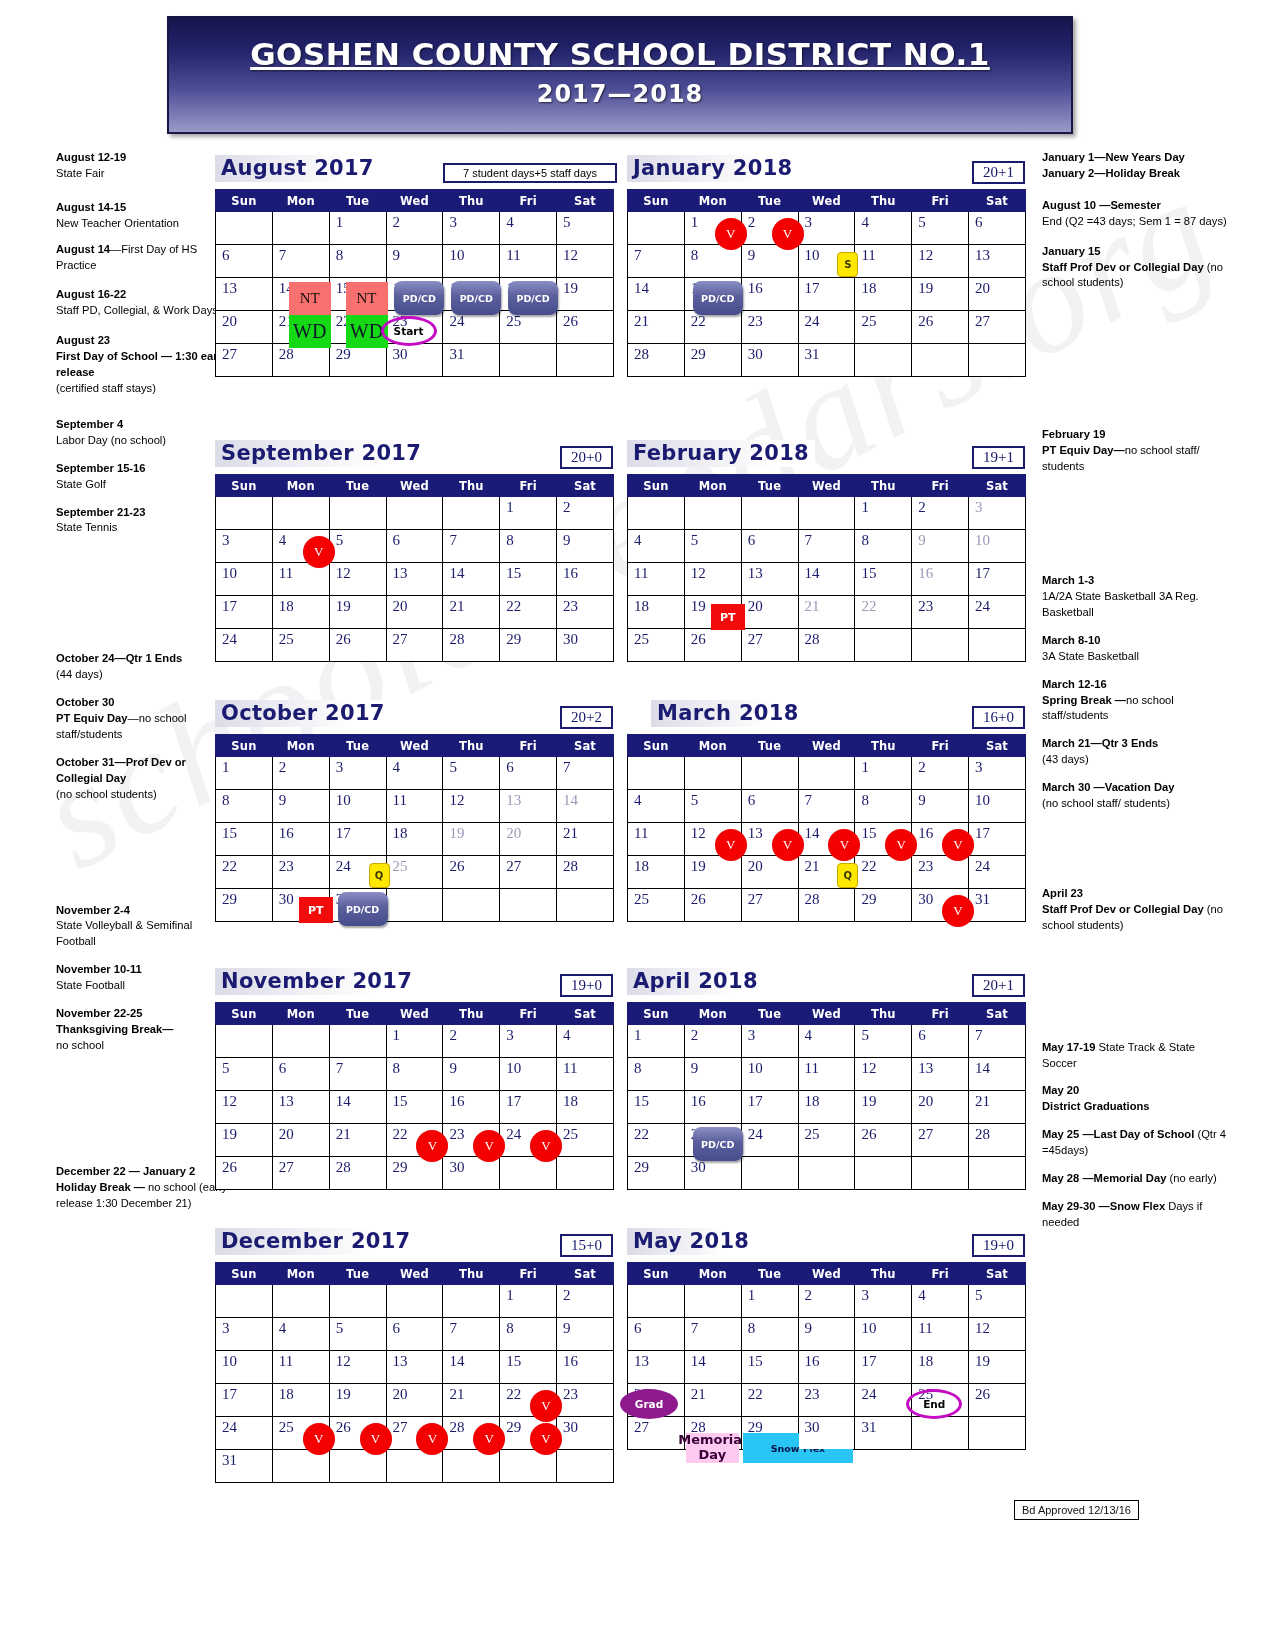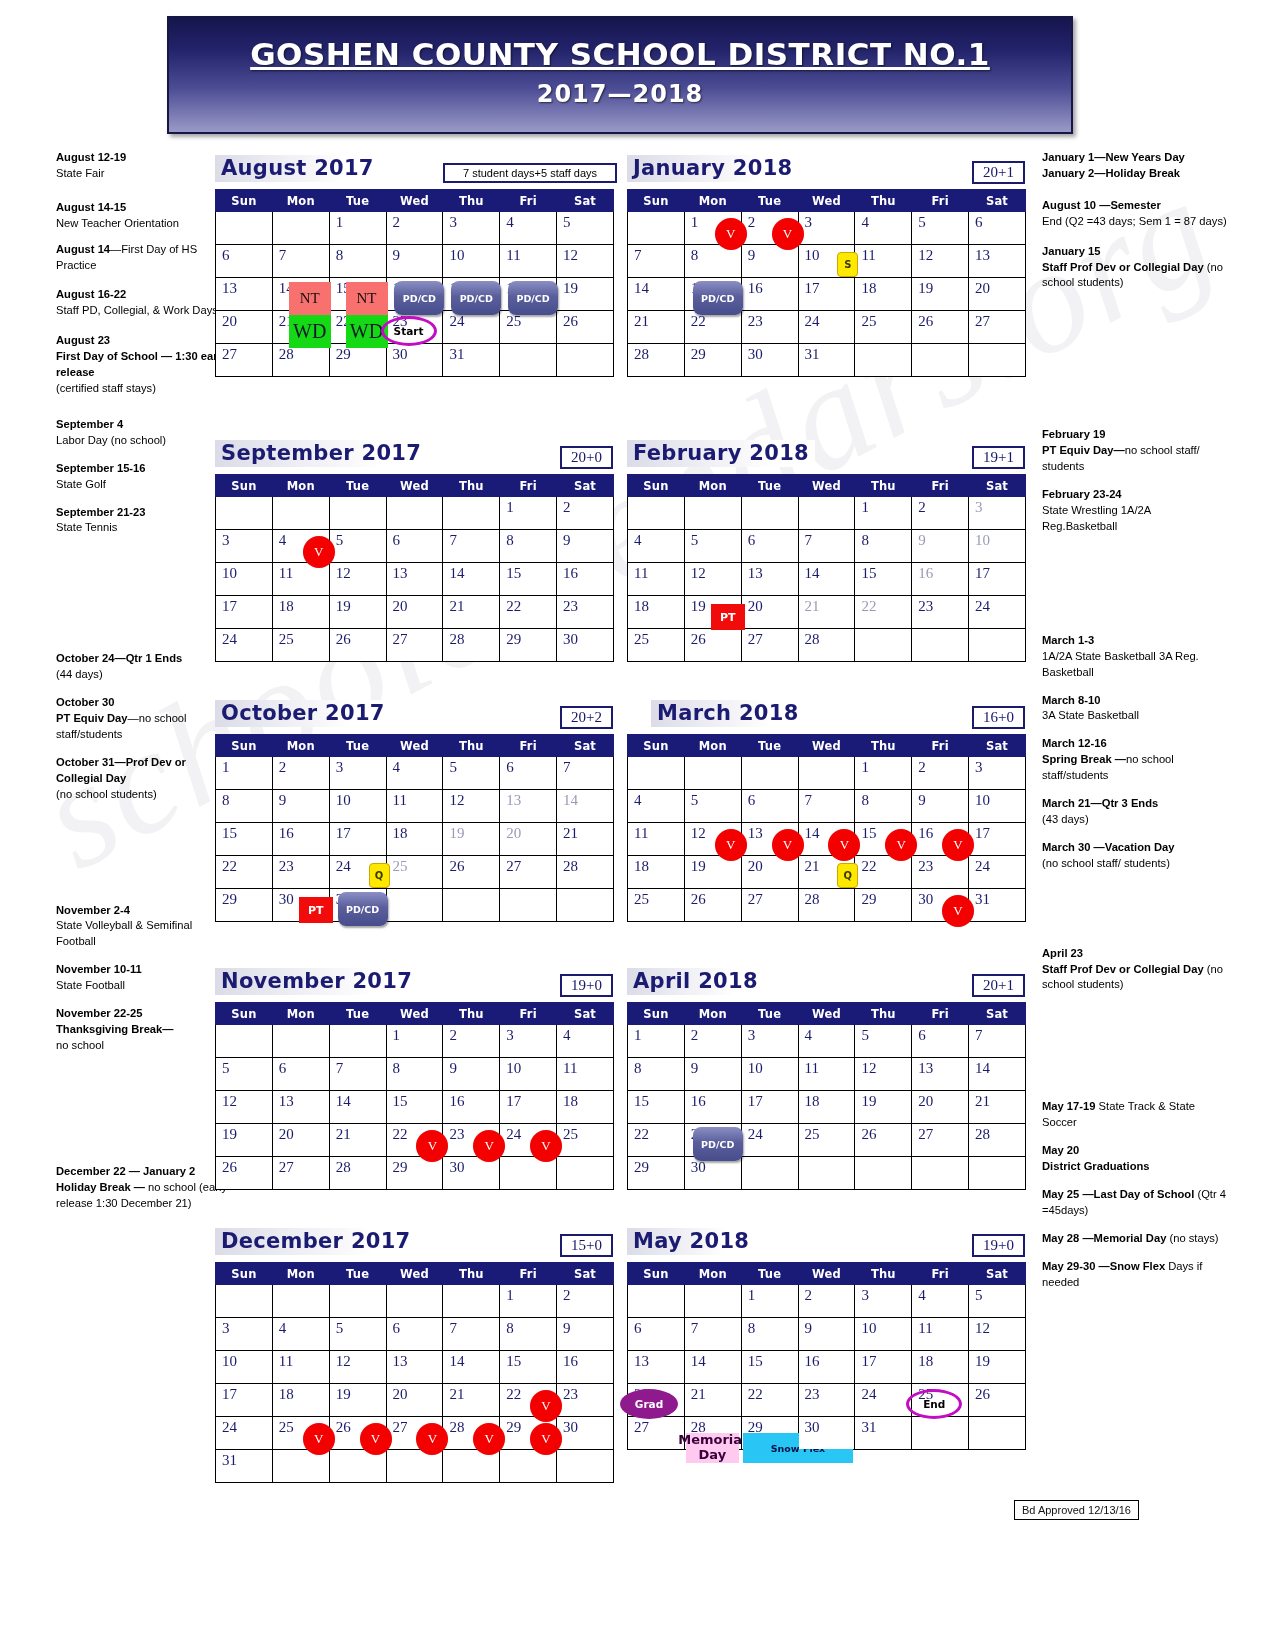--- a/index.html
+++ b/index.html
@@ -302,7 +302,6 @@
     <div class="note" style="margin-top: 16px;"><span class="note-b">August 10 —Semester</span><br><span class="note-n">End (Q2 =43 days; Sem 1 = 87 days)</span></div>
     <div class="note" style="margin-top: 14px;"><span class="note-b">January 15</span><br><span class="note-b">Staff Prof Dev or Collegial Day</span><span class="note-n"> (no school students)</span></div>
     <div class="note" style="margin-top: 136px;"><span class="note-b">February 19</span><br><span class="note-b">PT Equiv Day—</span><span class="note-n">no school staff/ students</span></div>
-    <div class="note" style="margin-top: 12px;"><span class="note-b">February 23-24</span><br><span class="note-n">State Wrestling 1A/2A Reg.Basketball</span></div>
     <div class="note" style="margin-top: 98px;"><span class="note-b">March 1-3</span><br><span class="note-n">1A/2A State Basketball 3A Reg. Basketball</span></div>
     <div class="note" style="margin-top: 12px;"><span class="note-b">March 8-10</span><br><span class="note-n">3A State Basketball</span></div>
     <div class="note" style="margin-top: 12px;"><span class="note-b">March 12-16</span><br><span class="note-b">Spring Break —</span><span class="note-n">no school staff/students</span></div>

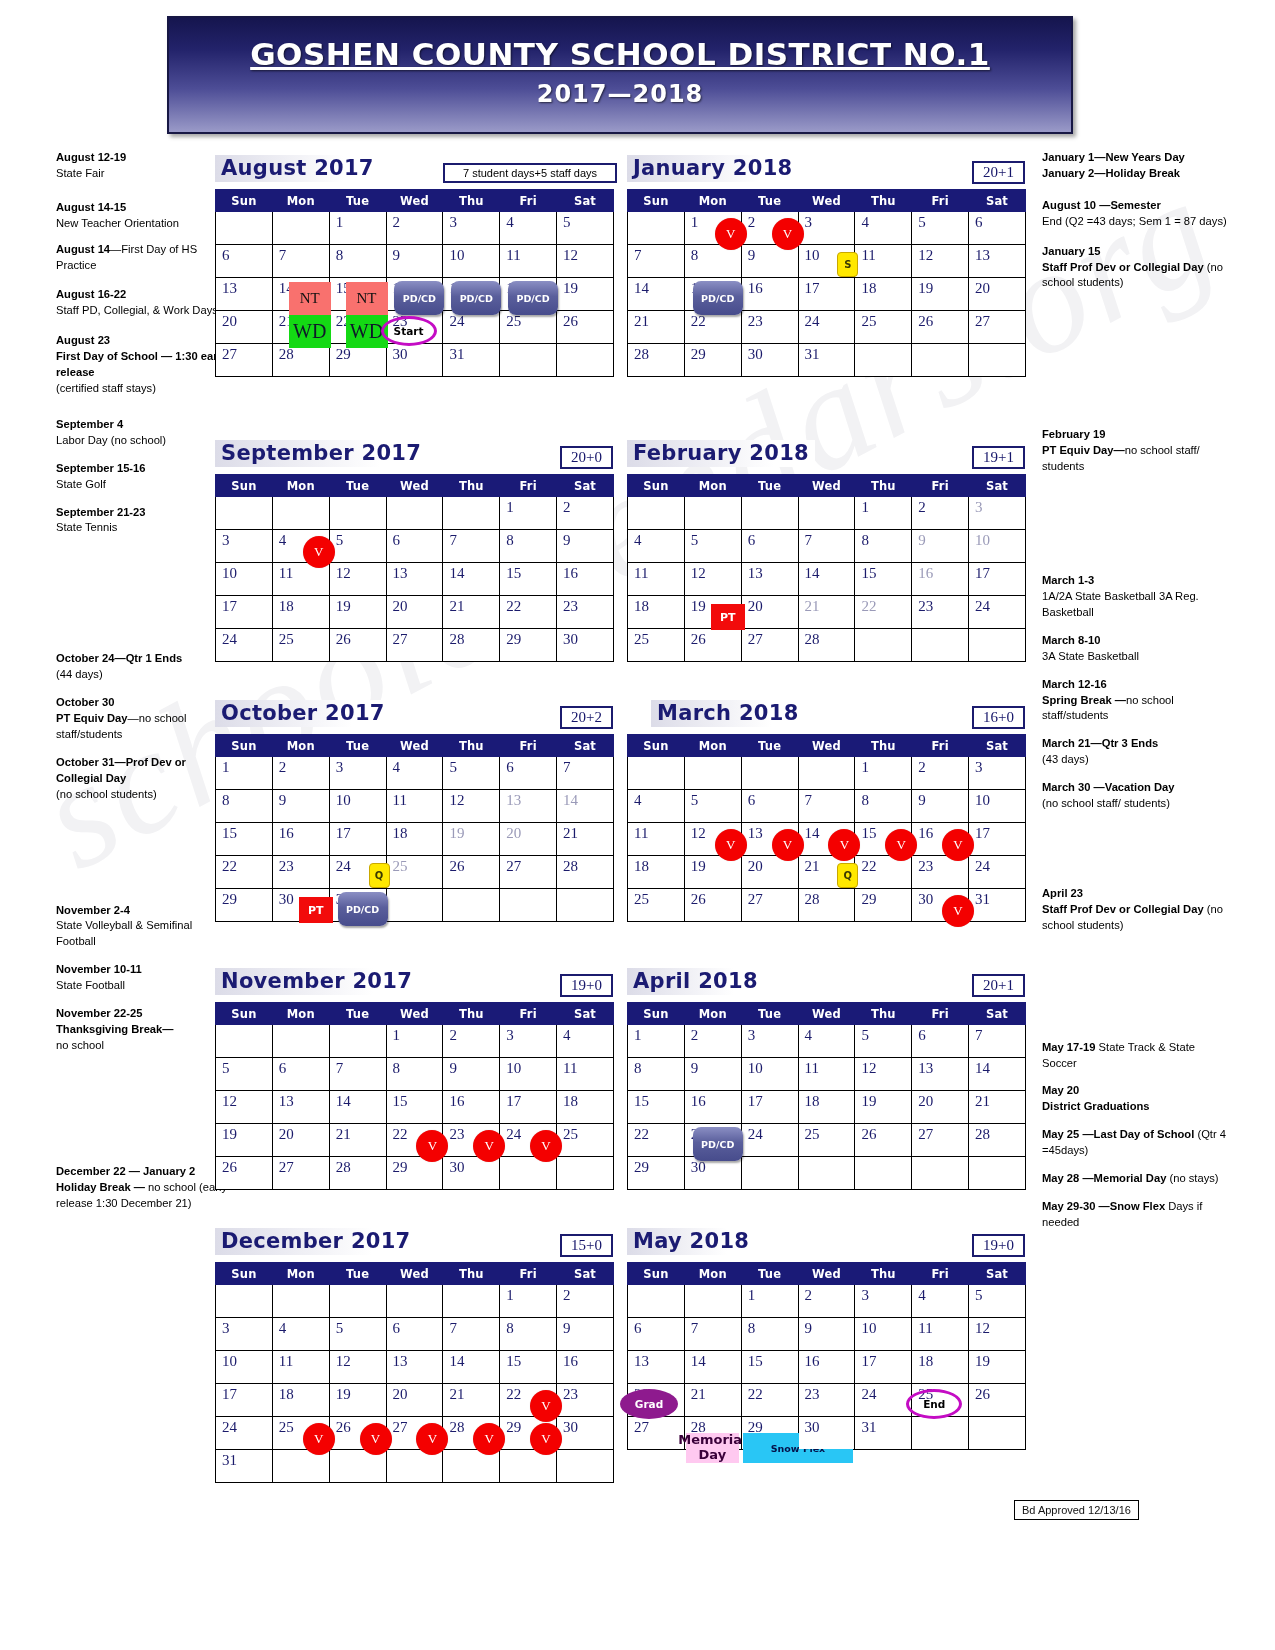--- a/index.html
+++ b/index.html
@@ -311,7 +311,7 @@
     <div class="note" style="margin-top: 106px;"><span class="note-b">May 17-19</span><span class="note-n"> State Track &amp; State Soccer</span></div>
     <div class="note" style="margin-top: 12px;"><span class="note-b">May 20</span><br><span class="note-b">District Graduations</span></div>
     <div class="note" style="margin-top: 12px;"><span class="note-b">May 25 —Last Day of School</span><span class="note-n"> (Qtr 4 =45days)</span></div>
-    <div class="note" style="margin-top: 12px;"><span class="note-b">May 28 —Memorial Day</span><span class="note-n"> (no stays)</span></div>
+    <div class="note" style="margin-top: 12px;"><span class="note-b">May 28 —Memorial Day</span><span class="note-n"> (no early)</span></div>
     <div class="note" style="margin-top: 12px;"><span class="note-b">May 29-30 —Snow Flex</span><span class="note-n"> Days if needed</span></div>
   </div>
 

